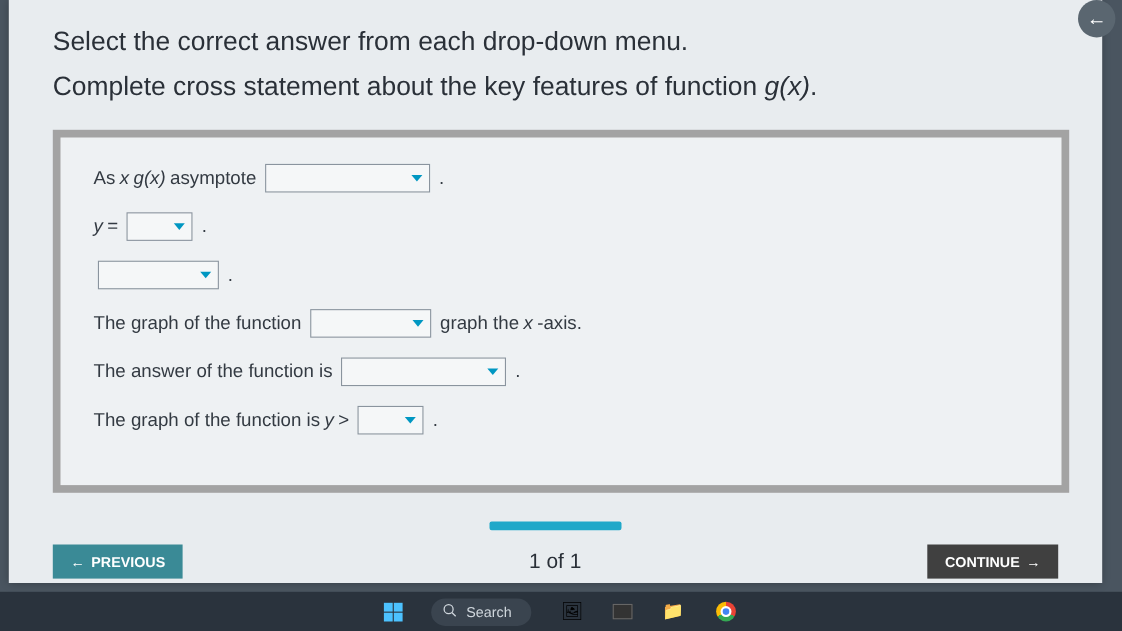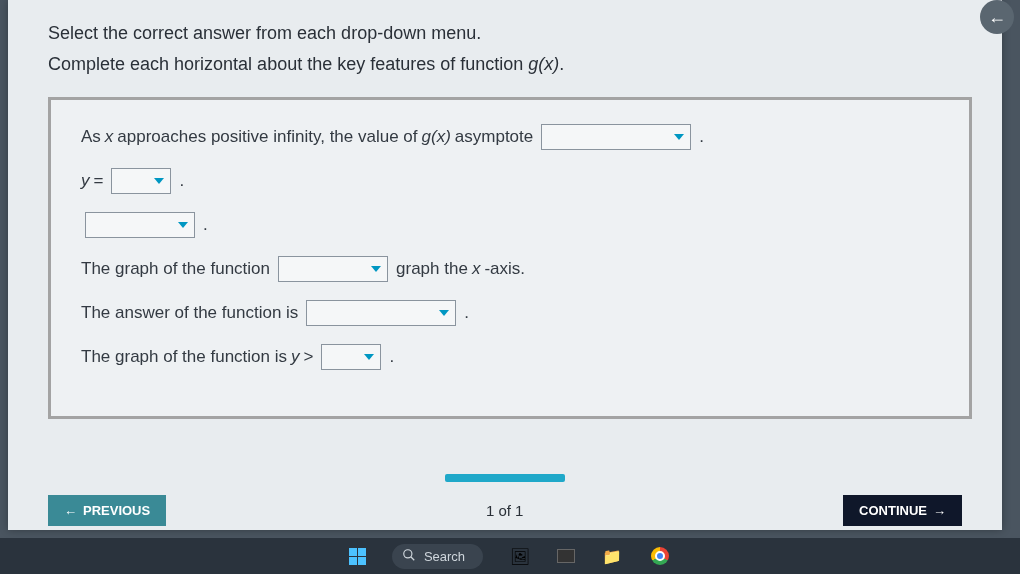--- a/index.html
+++ b/index.html
@@ -35,7 +35,7 @@
   }
   .instructions {
     color: #2a3038;
-    font-size: 18px;
+    font-size: 24px;
     line-height: 1.7;
     margin: 8px 0 18px 0;
   }

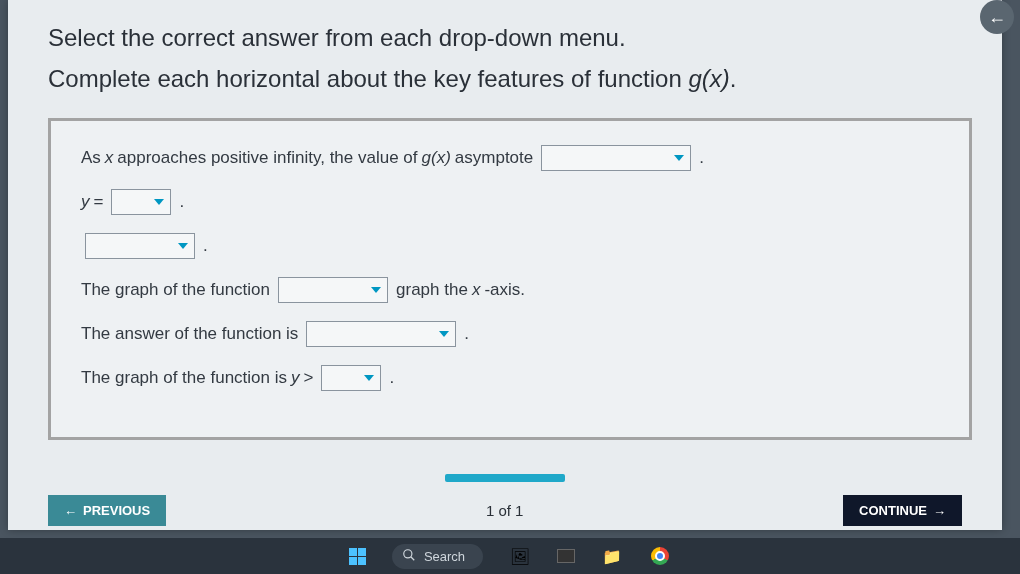--- a/index.html
+++ b/index.html
@@ -168,7 +168,7 @@
   <div class="instructions">
     <div>Select the correct answer from each drop-down menu.</div>
     <div>
-      <span>Complete each horizontal about the key features of function </span><em>g(x)</em><span>.</span>
+      <span>Complete cross statement about the key features of function </span><em>g(x)</em><span>.</span>
     </div>
   </div>
 

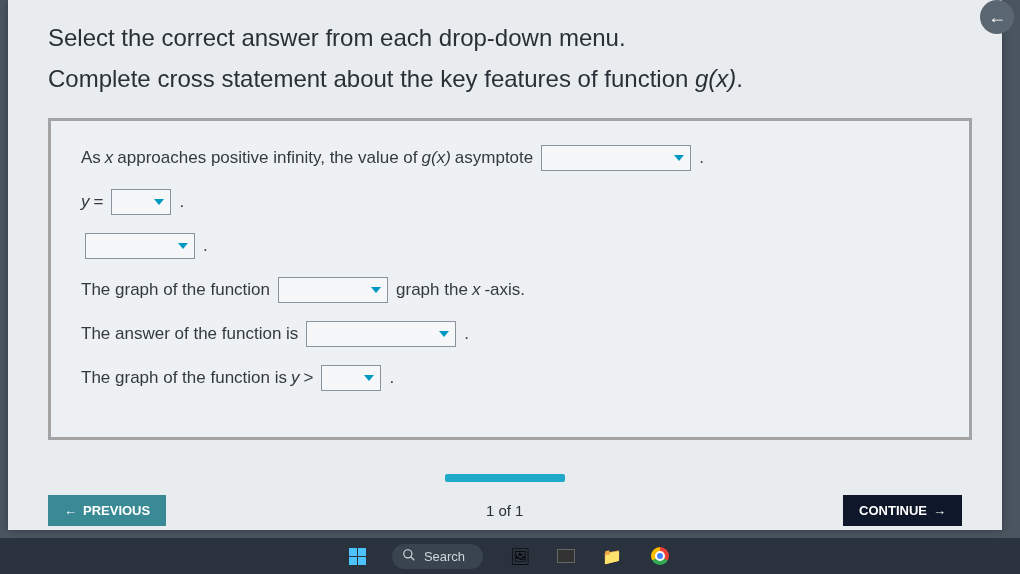--- a/index.html
+++ b/index.html
@@ -40,7 +40,7 @@
     margin: 8px 0 18px 0;
   }
   .question-box {
-    border: 3px solid #a3a3a3;
+    border: 7px solid #a3a3a3;
     background: #eef1f3;
     padding: 24px 30px 28px 30px;
     position: relative;

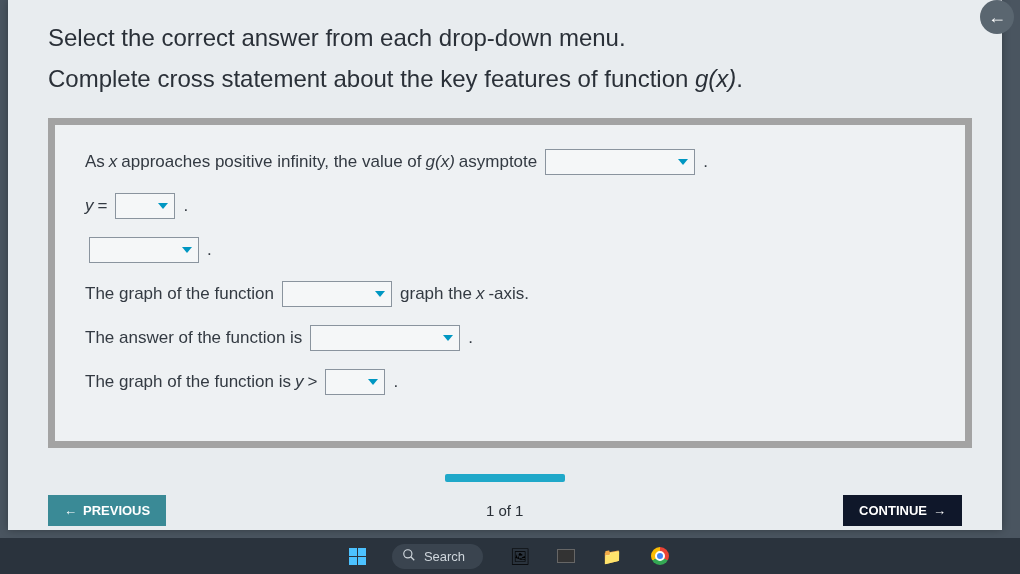--- a/index.html
+++ b/index.html
@@ -177,7 +177,6 @@
     <div class="stmt">
       <span>As </span>
       <em>x</em>
-      <span> approaches positive infinity, the value of </span>
       <em>g(x)</em>
       <span> asymptote </span>
       <span class="dropdown dd-lg">

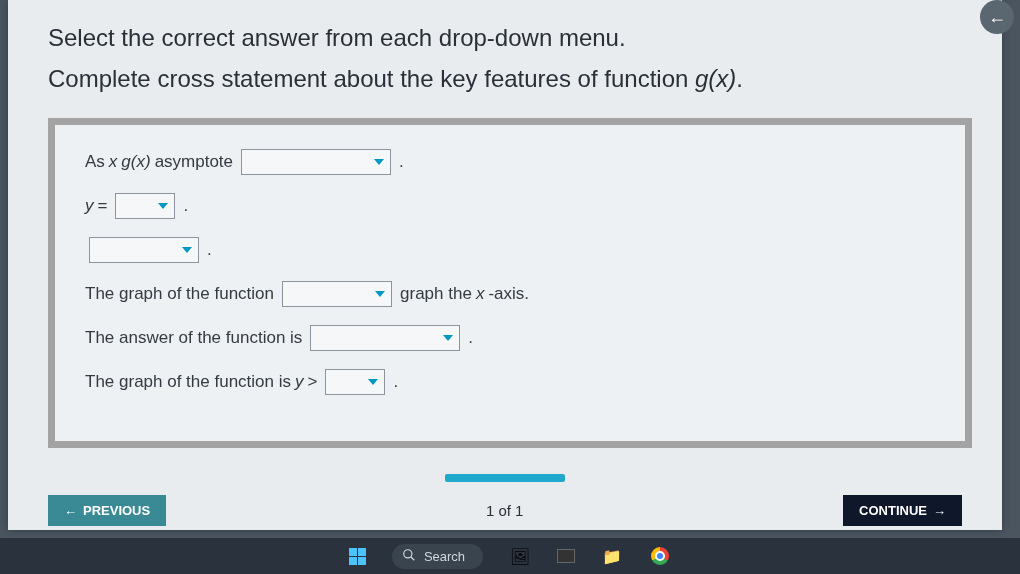--- a/index.html
+++ b/index.html
@@ -100,7 +100,7 @@
   .btn-cont { background: #0f172a; }
   .page-ind {
     color: #2a3038;
-    font-size: 15px;
+    font-size: 19px;
   }
   .prog-stub {
     position: absolute;

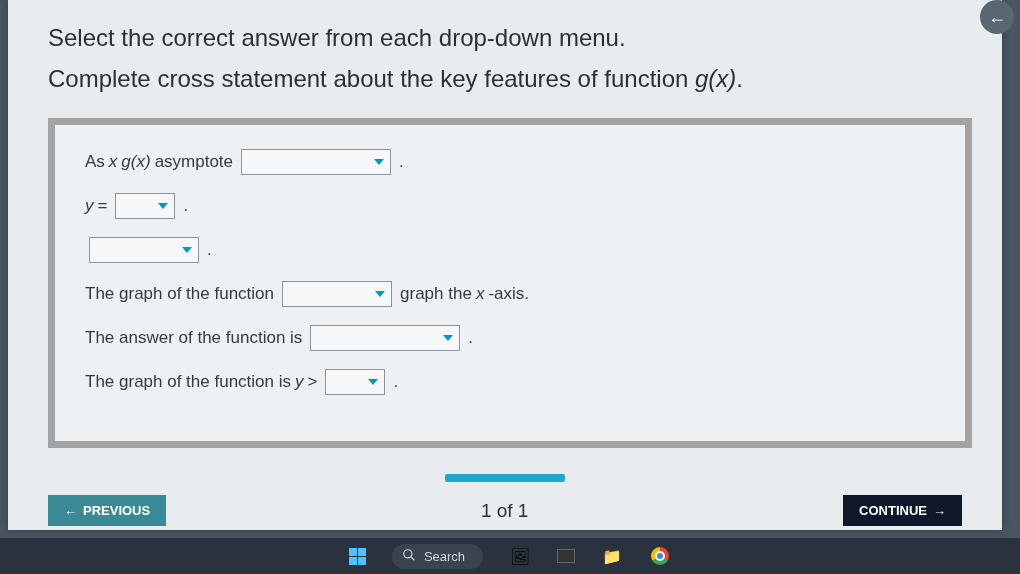--- a/index.html
+++ b/index.html
@@ -97,7 +97,7 @@
     cursor: pointer;
   }
   .btn-prev { background: #3a8a96; }
-  .btn-cont { background: #0f172a; }
+  .btn-cont { background: #404040; }
   .page-ind {
     color: #2a3038;
     font-size: 19px;

